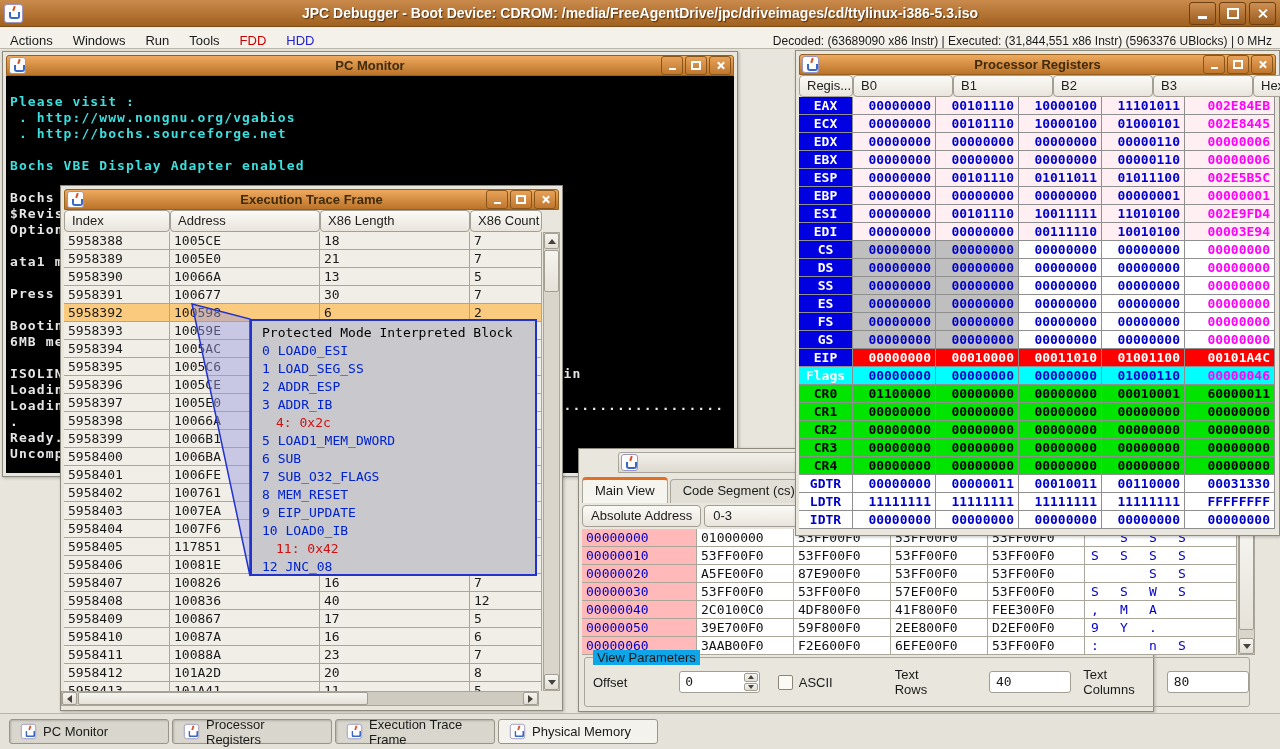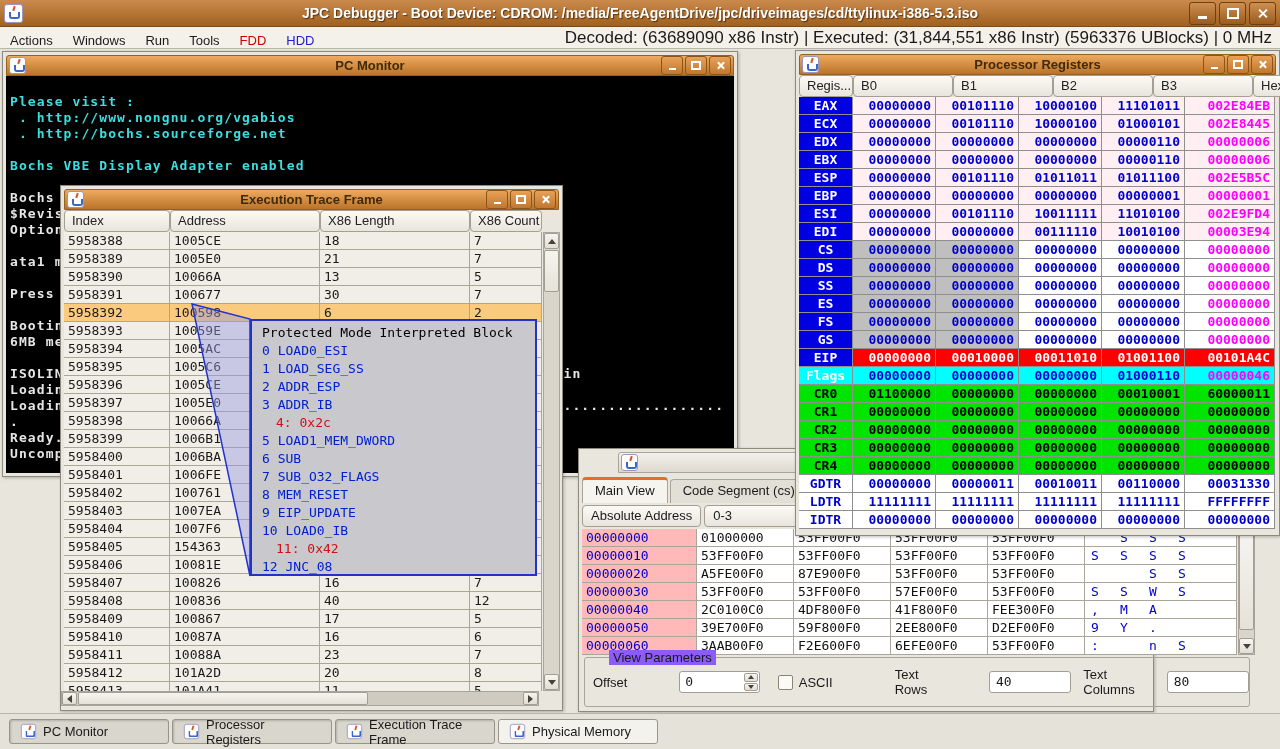--- a/index.html
+++ b/index.html
@@ -29,7 +29,7 @@
     border-bottom:1px solid #BBB7AB;display:flex;align-items:flex-end;gap:48px;}
   .menu-item{padding:0 10px;}
   .m-red{color:#CC0000;} .m-blue{color:#2222CC;} .m-black{color:#1a1a1a;}
-  .status{margin-left:auto;padding-right:8px;font-size:17px;}
+  .status{margin-left:auto;padding-right:8px;font-size:12px;}
   
   .win{position:absolute;background:#E9E6DE;border:1px solid #8E8A80;padding:3px;box-sizing:border-box;
     box-shadow:1px 1px 3px rgba(0,0,0,.25);}

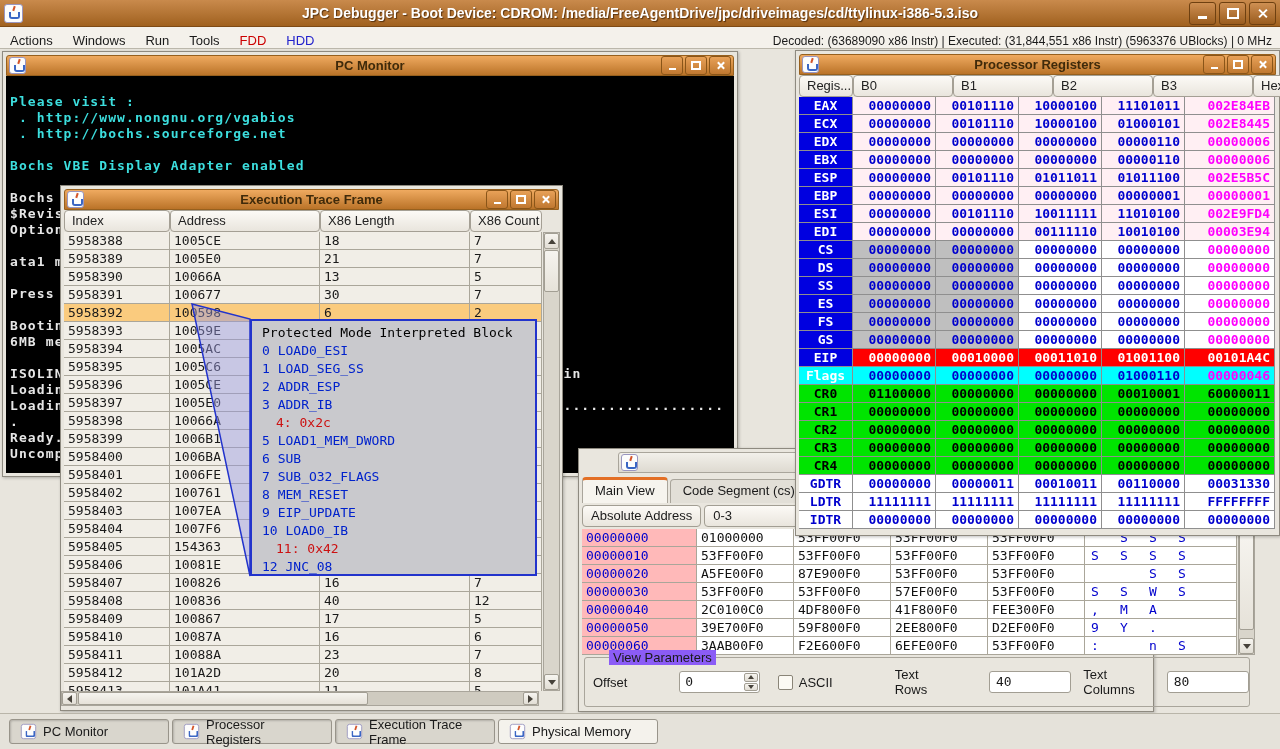--- a/index.html
+++ b/index.html
@@ -364,7 +364,7 @@
 
         <div class="trow">
           <span class="tc c-idx">5958405</span>
-          <span class="tc c-addr">154363</span>
+          <span class="tc c-addr">117851</span>
           <span class="tc c-len"></span>
           <span class="tc c-cnt"></span>
         </div>

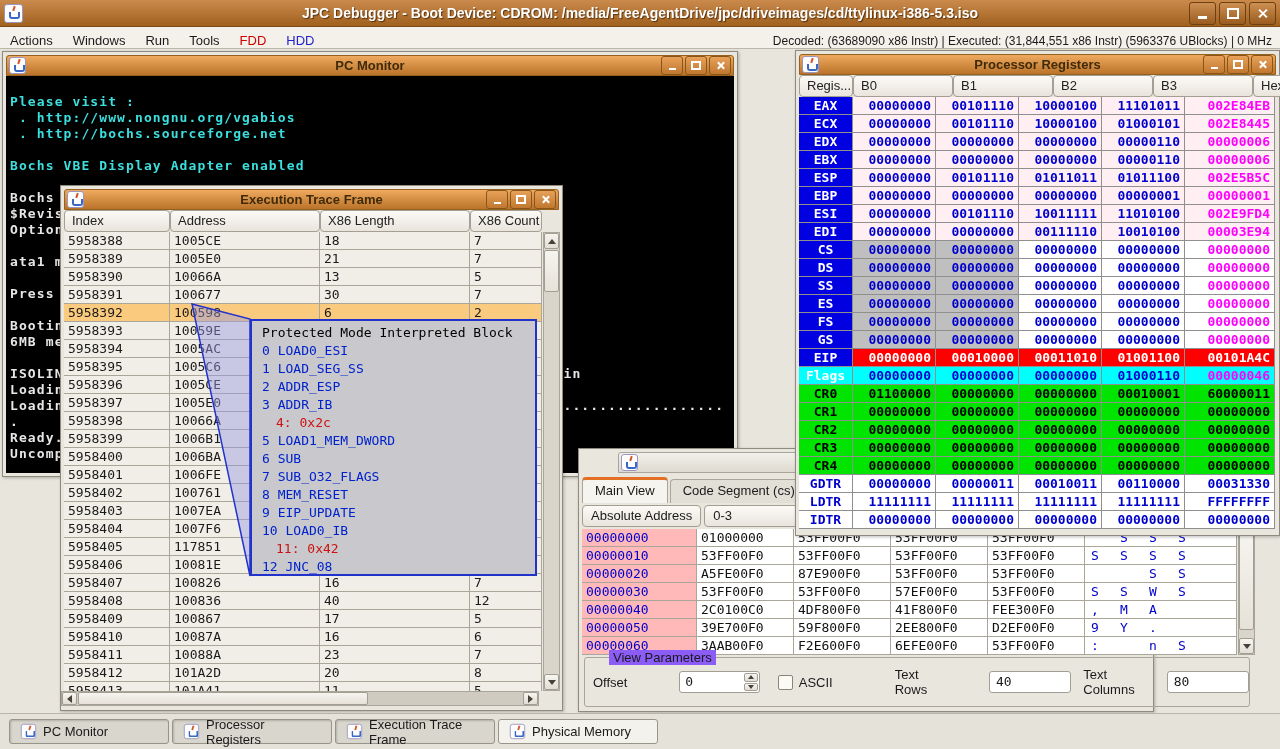--- a/index.html
+++ b/index.html
@@ -117,7 +117,7 @@
   .mc.ascii span{width:29px;flex:none;}
   .fieldset{position:absolute;left:5px;top:208px;width:664px;height:48px;border:1px solid #A9A59B;
     border-radius:3px;}
-  .legend{position:absolute;left:24px;top:-8px;background:#8b5cf6;padding:0 4px;}
+  .legend{position:absolute;left:8px;top:-8px;background:#0ea5e9;padding:0 4px;}
   .fs-row{position:absolute;left:0;top:0;right:0;bottom:0;display:flex;align-items:center;}
   .spin{box-sizing:border-box;width:88px;height:22px;border:1px solid #A29E93;border-radius:3px;background:#fff;
     position:relative;padding:2px 0 0 5px;font-family:"DejaVu Sans Mono",monospace;}

